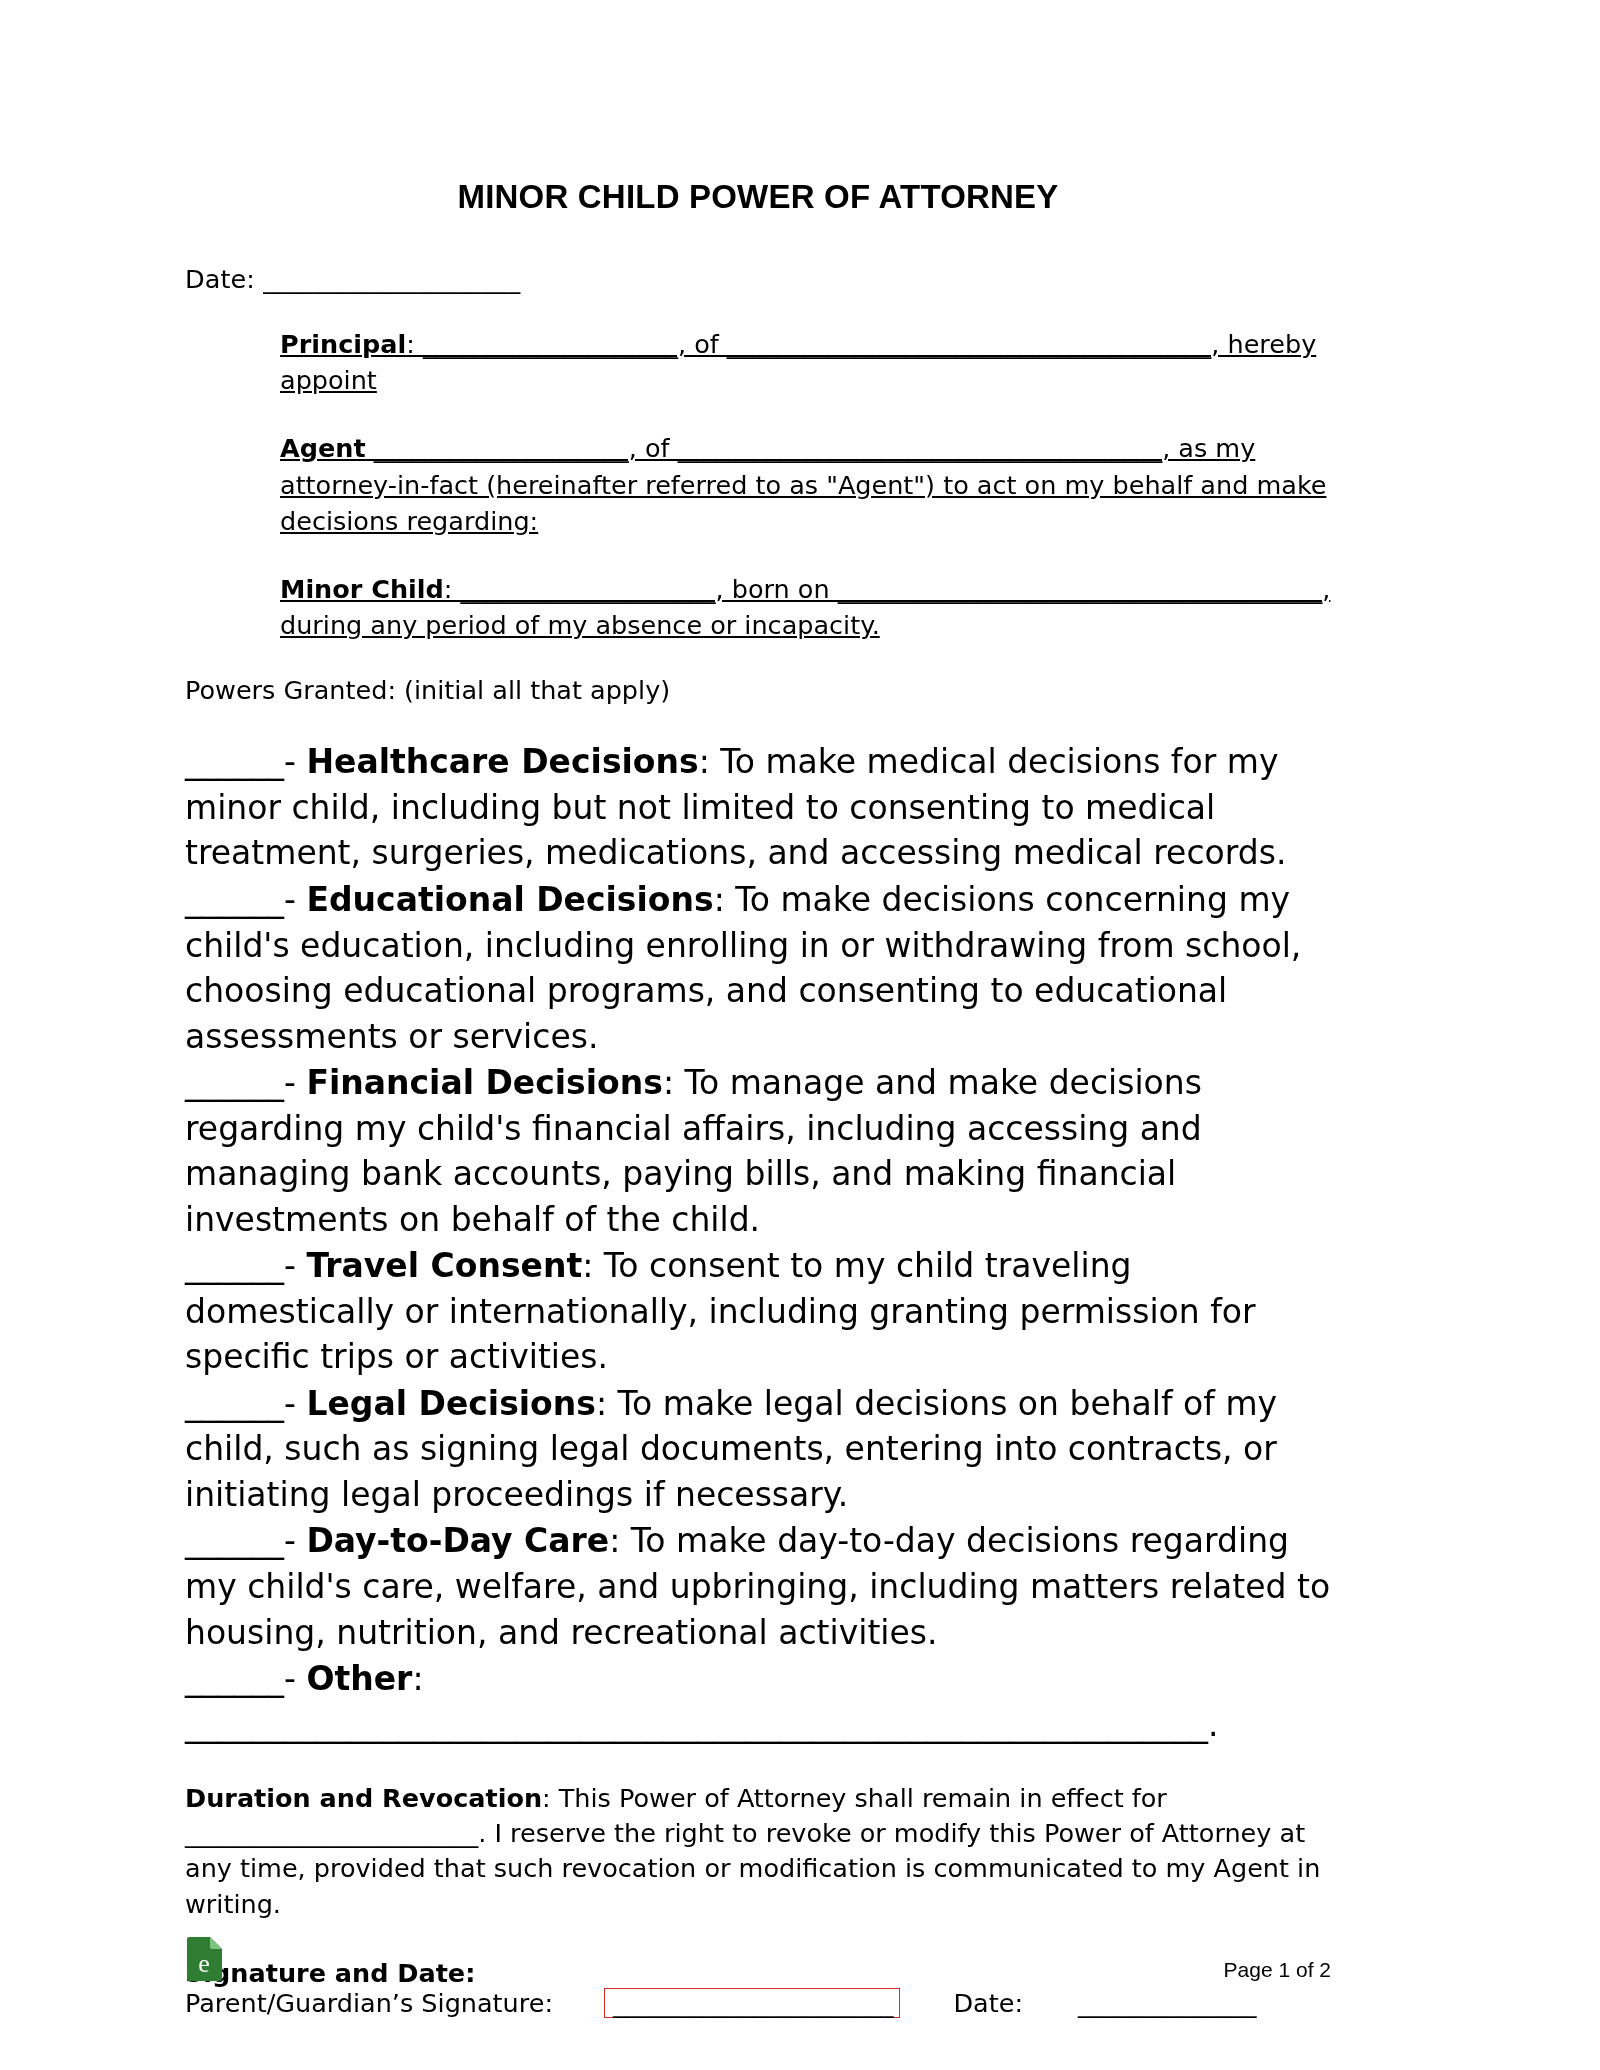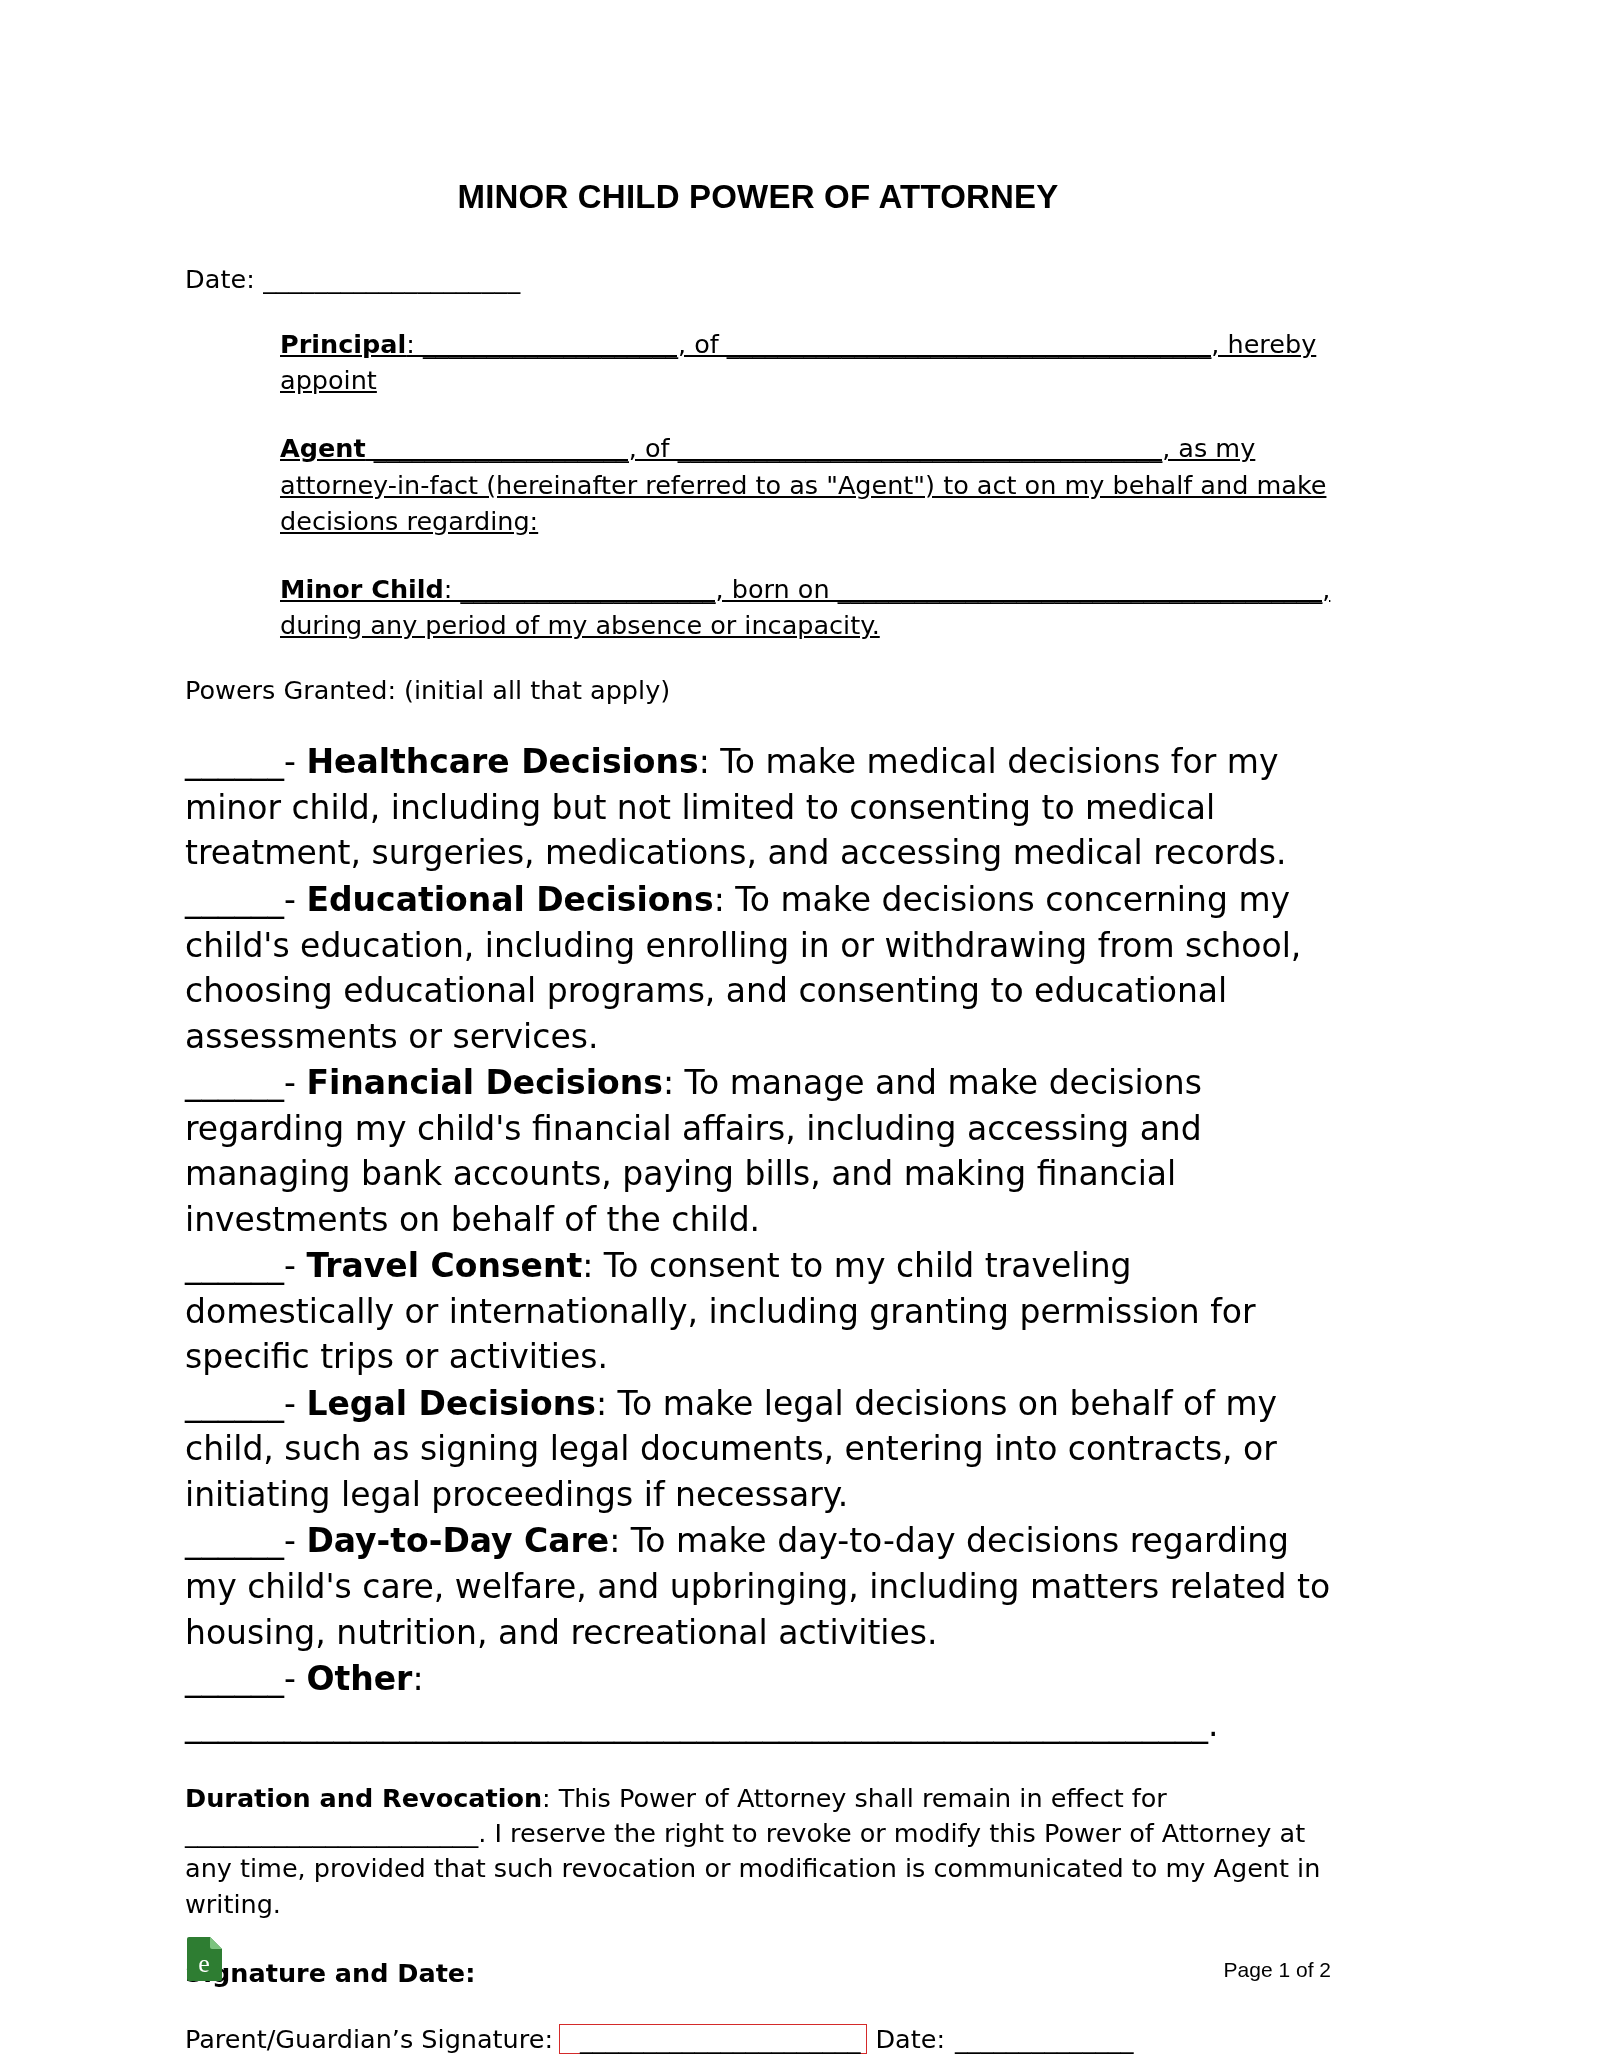--- a/index.html
+++ b/index.html
@@ -71,11 +71,11 @@
     font-weight: bold;
   }
   .sig-line {
-    margin-top: 36px;
     font-size: 25.5px;
     display: flex;
     align-items: flex-end;
     flex-wrap: nowrap;
+    gap: 45px;
   }
   .sig-field {
     border: 1.5px solid #d42a2a;

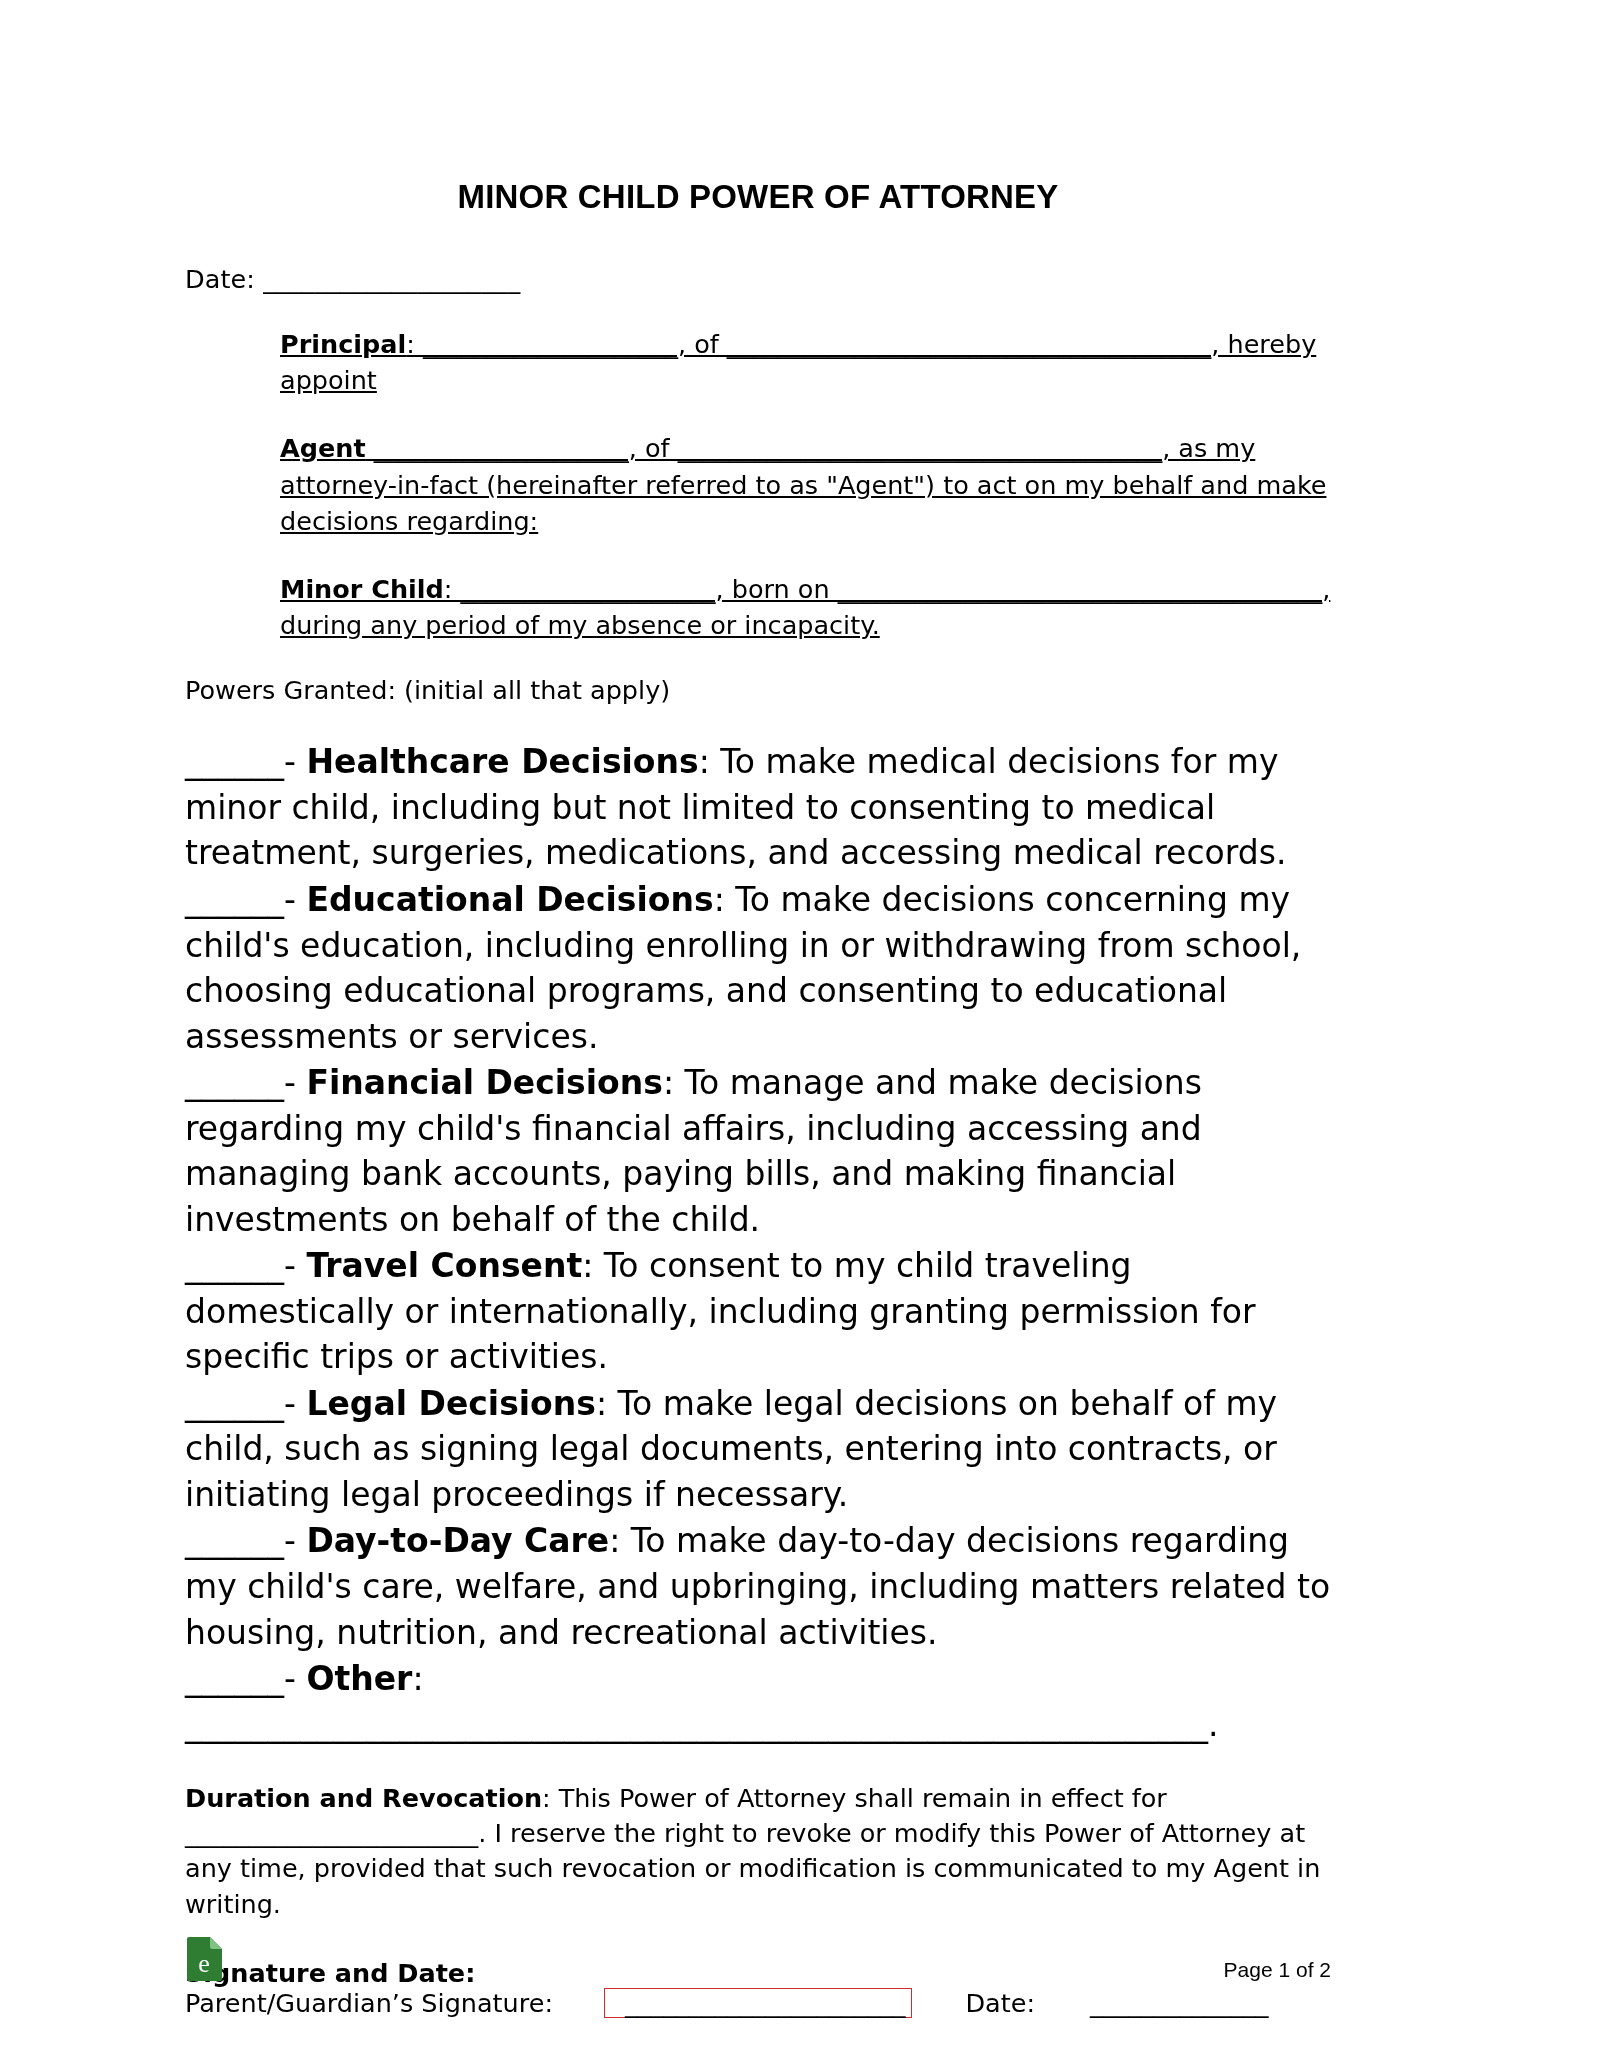--- a/index.html
+++ b/index.html
@@ -80,7 +80,7 @@
   .sig-field {
     border: 1.5px solid #d42a2a;
     display: inline-block;
-    padding: 2px 6px 0 20px;
+    padding: 2px 6px 0 8px;
     margin: 0 8px 0 6px;
     line-height: 1.0;
     letter-spacing: 0px;

